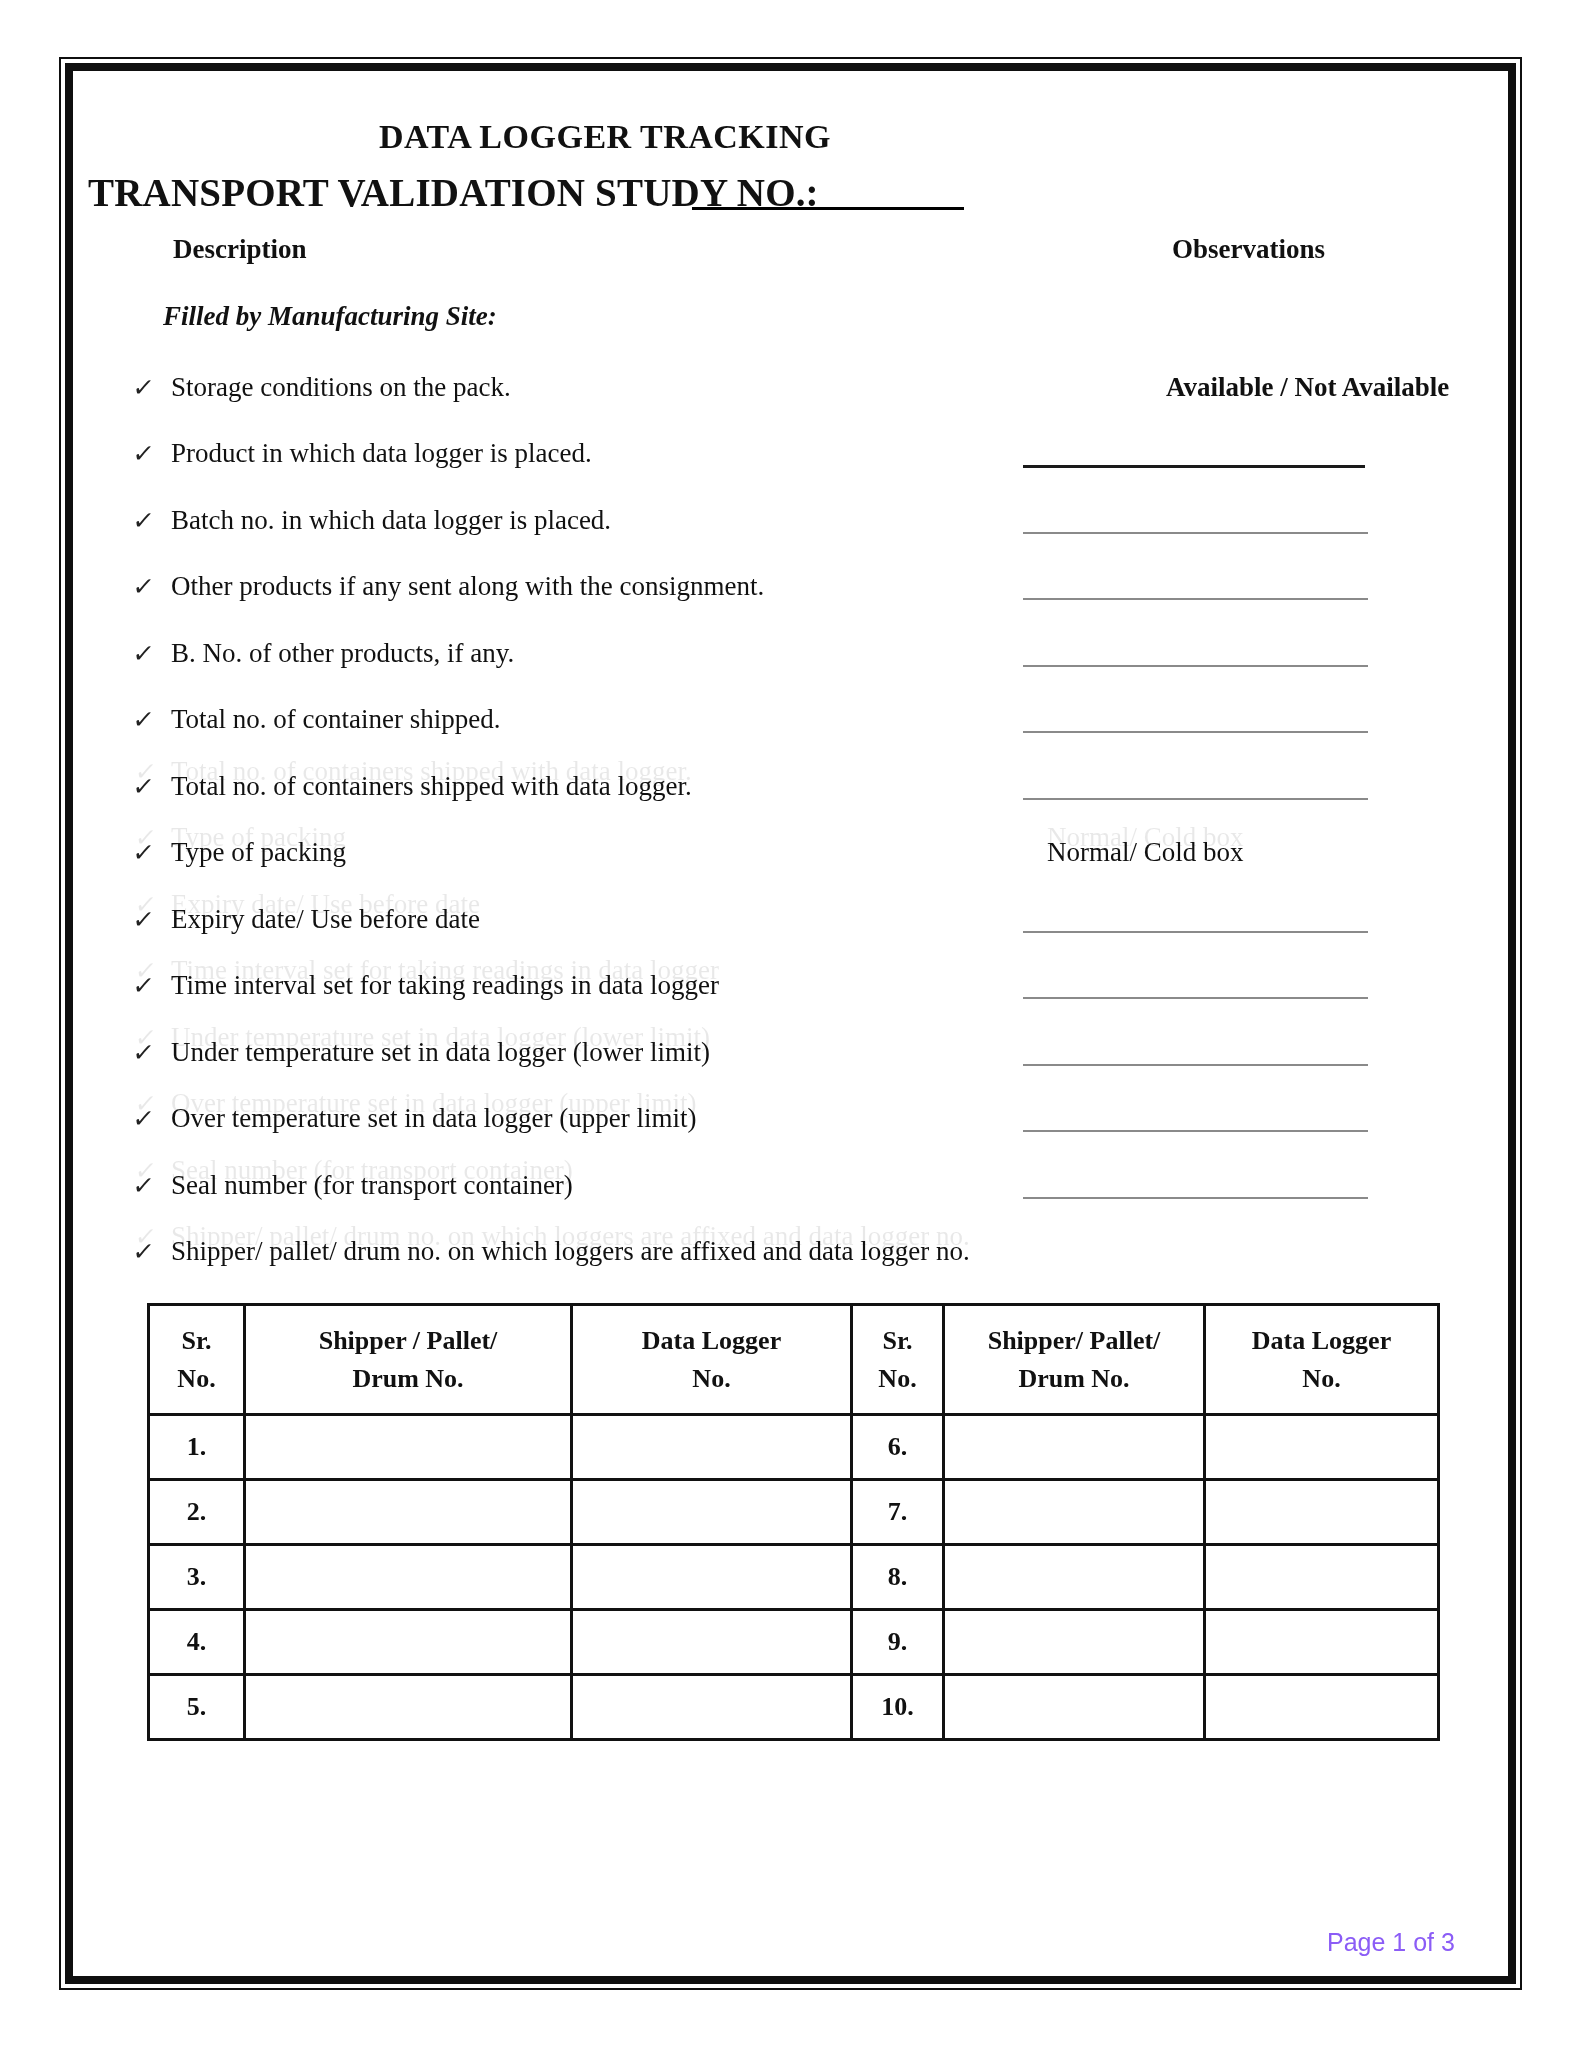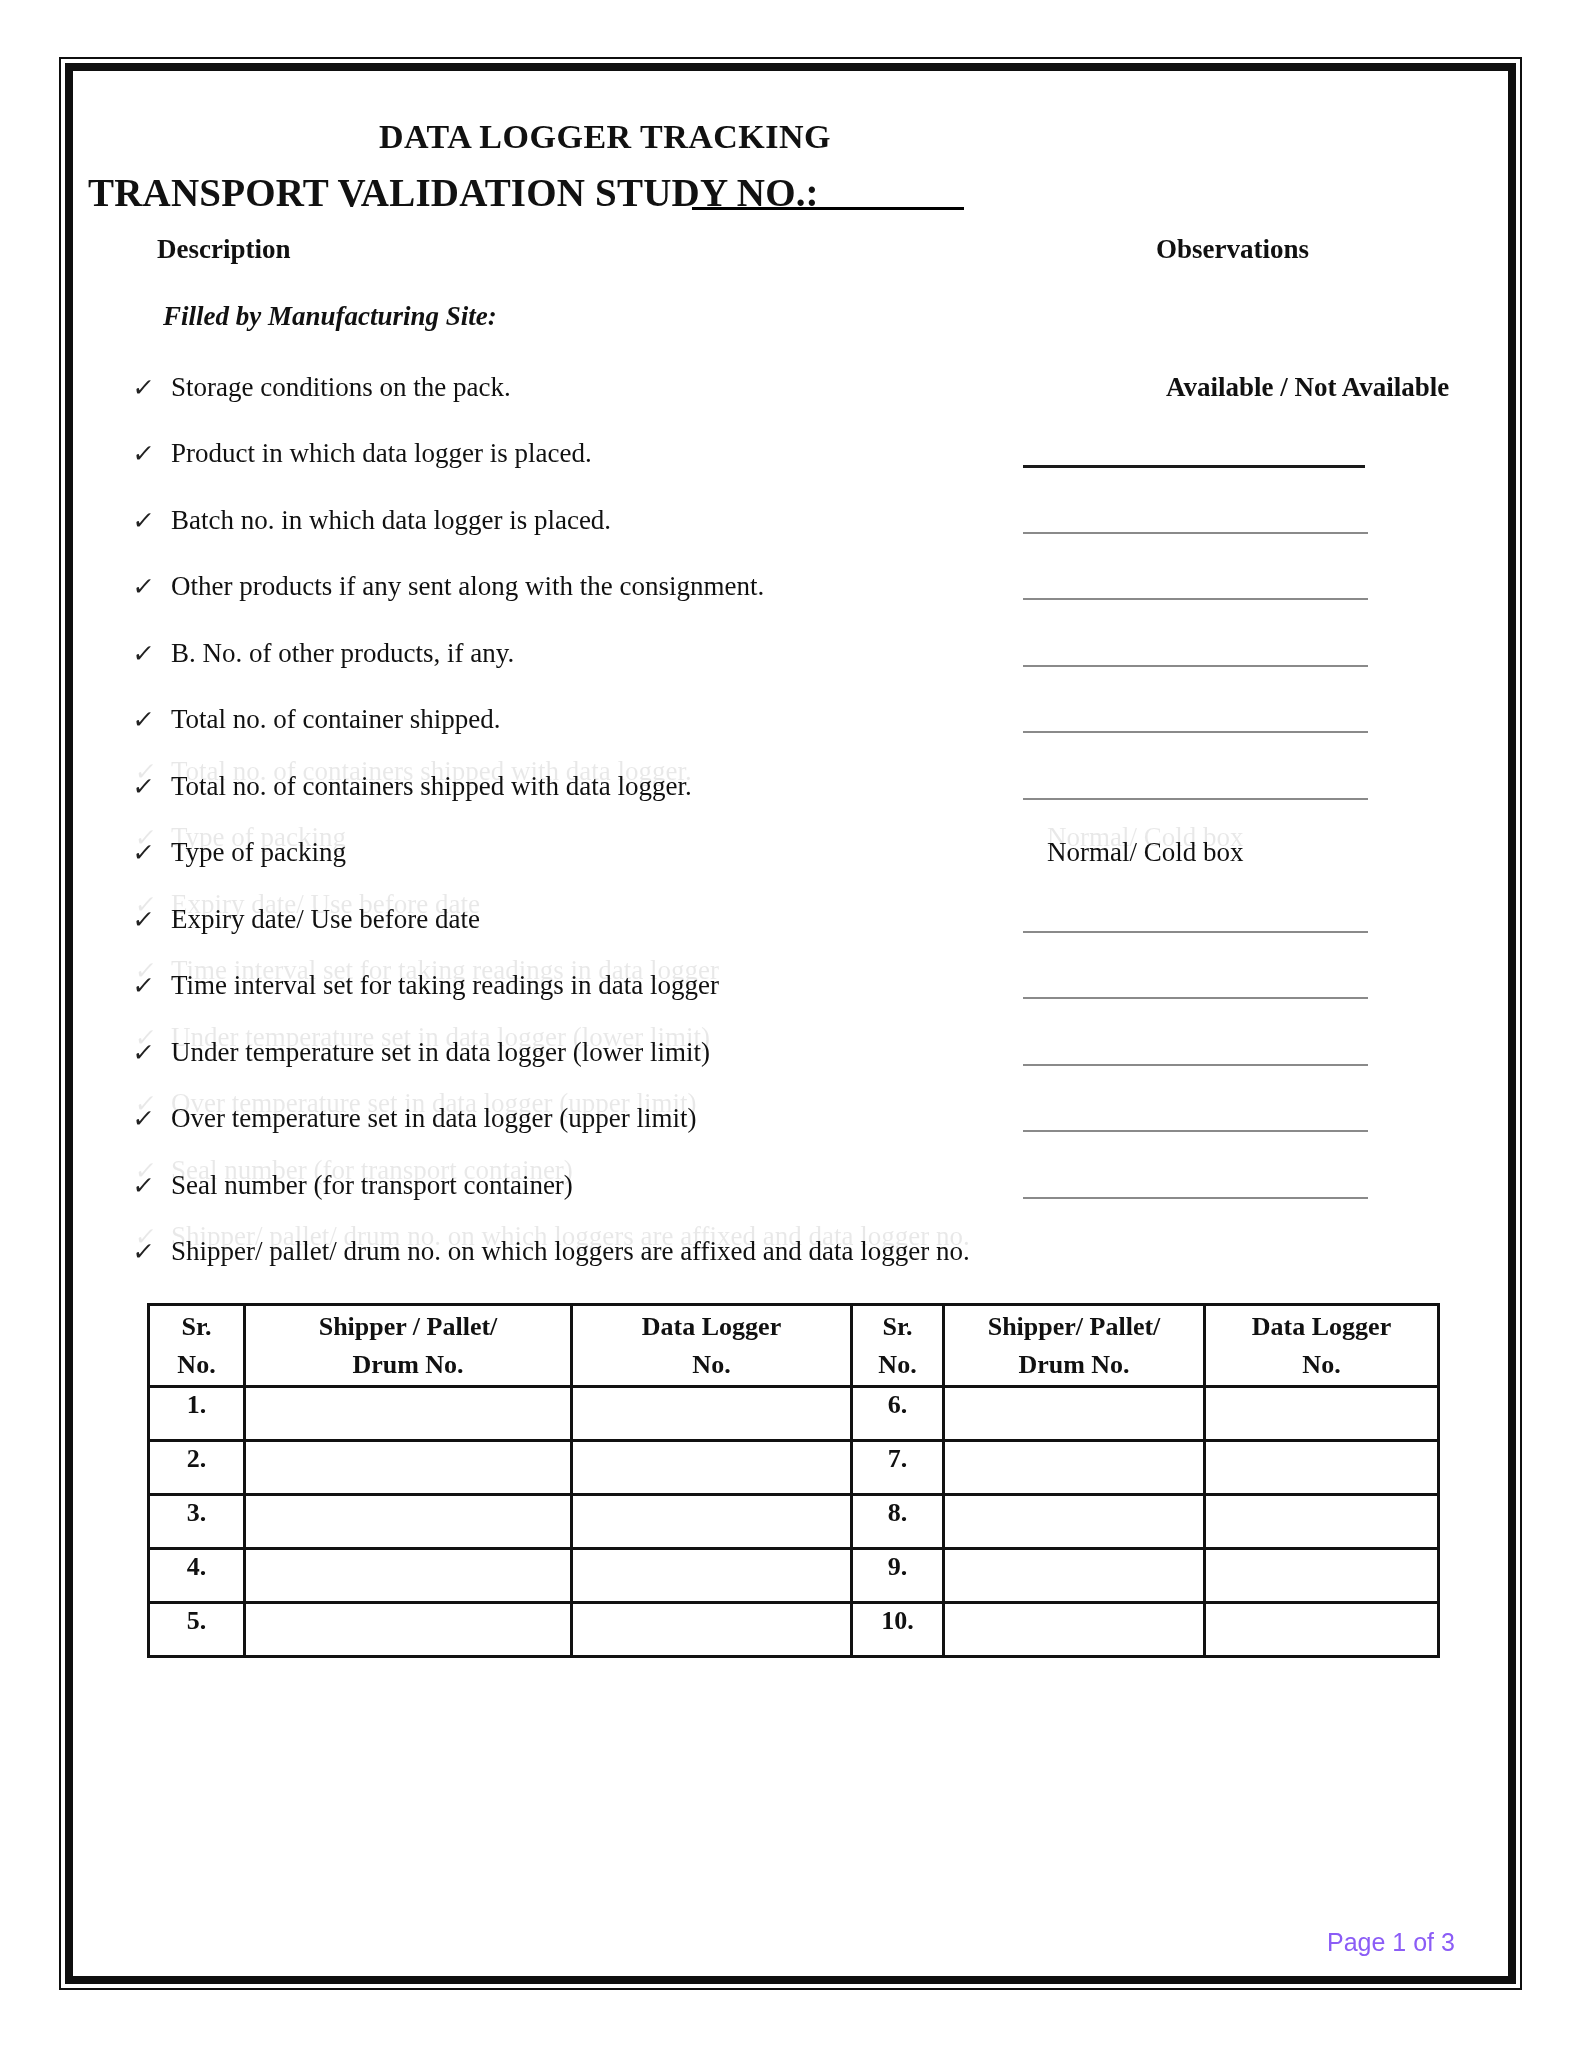--- a/index.html
+++ b/index.html
@@ -22,7 +22,7 @@
   }
   .study-row{left:88px;top:170px;font-size:39px;font-weight:bold;letter-spacing:.2px;}
   .study-line{left:692px;top:182px;width:272px;height:25px;border-bottom:3px solid #000;}
-  .col-head{font-size:27px;font-weight:bold;}
+  .col-head{font-size:27px;font-weight:bold;margin-left:16px;}
   .desc-head{left:157px;top:234px;}
   .obs-head{left:1156px;top:234px;text-align:right;}
   .section-head{left:163px;top:301px;font-size:27px;font-weight:bold;font-style:italic;}

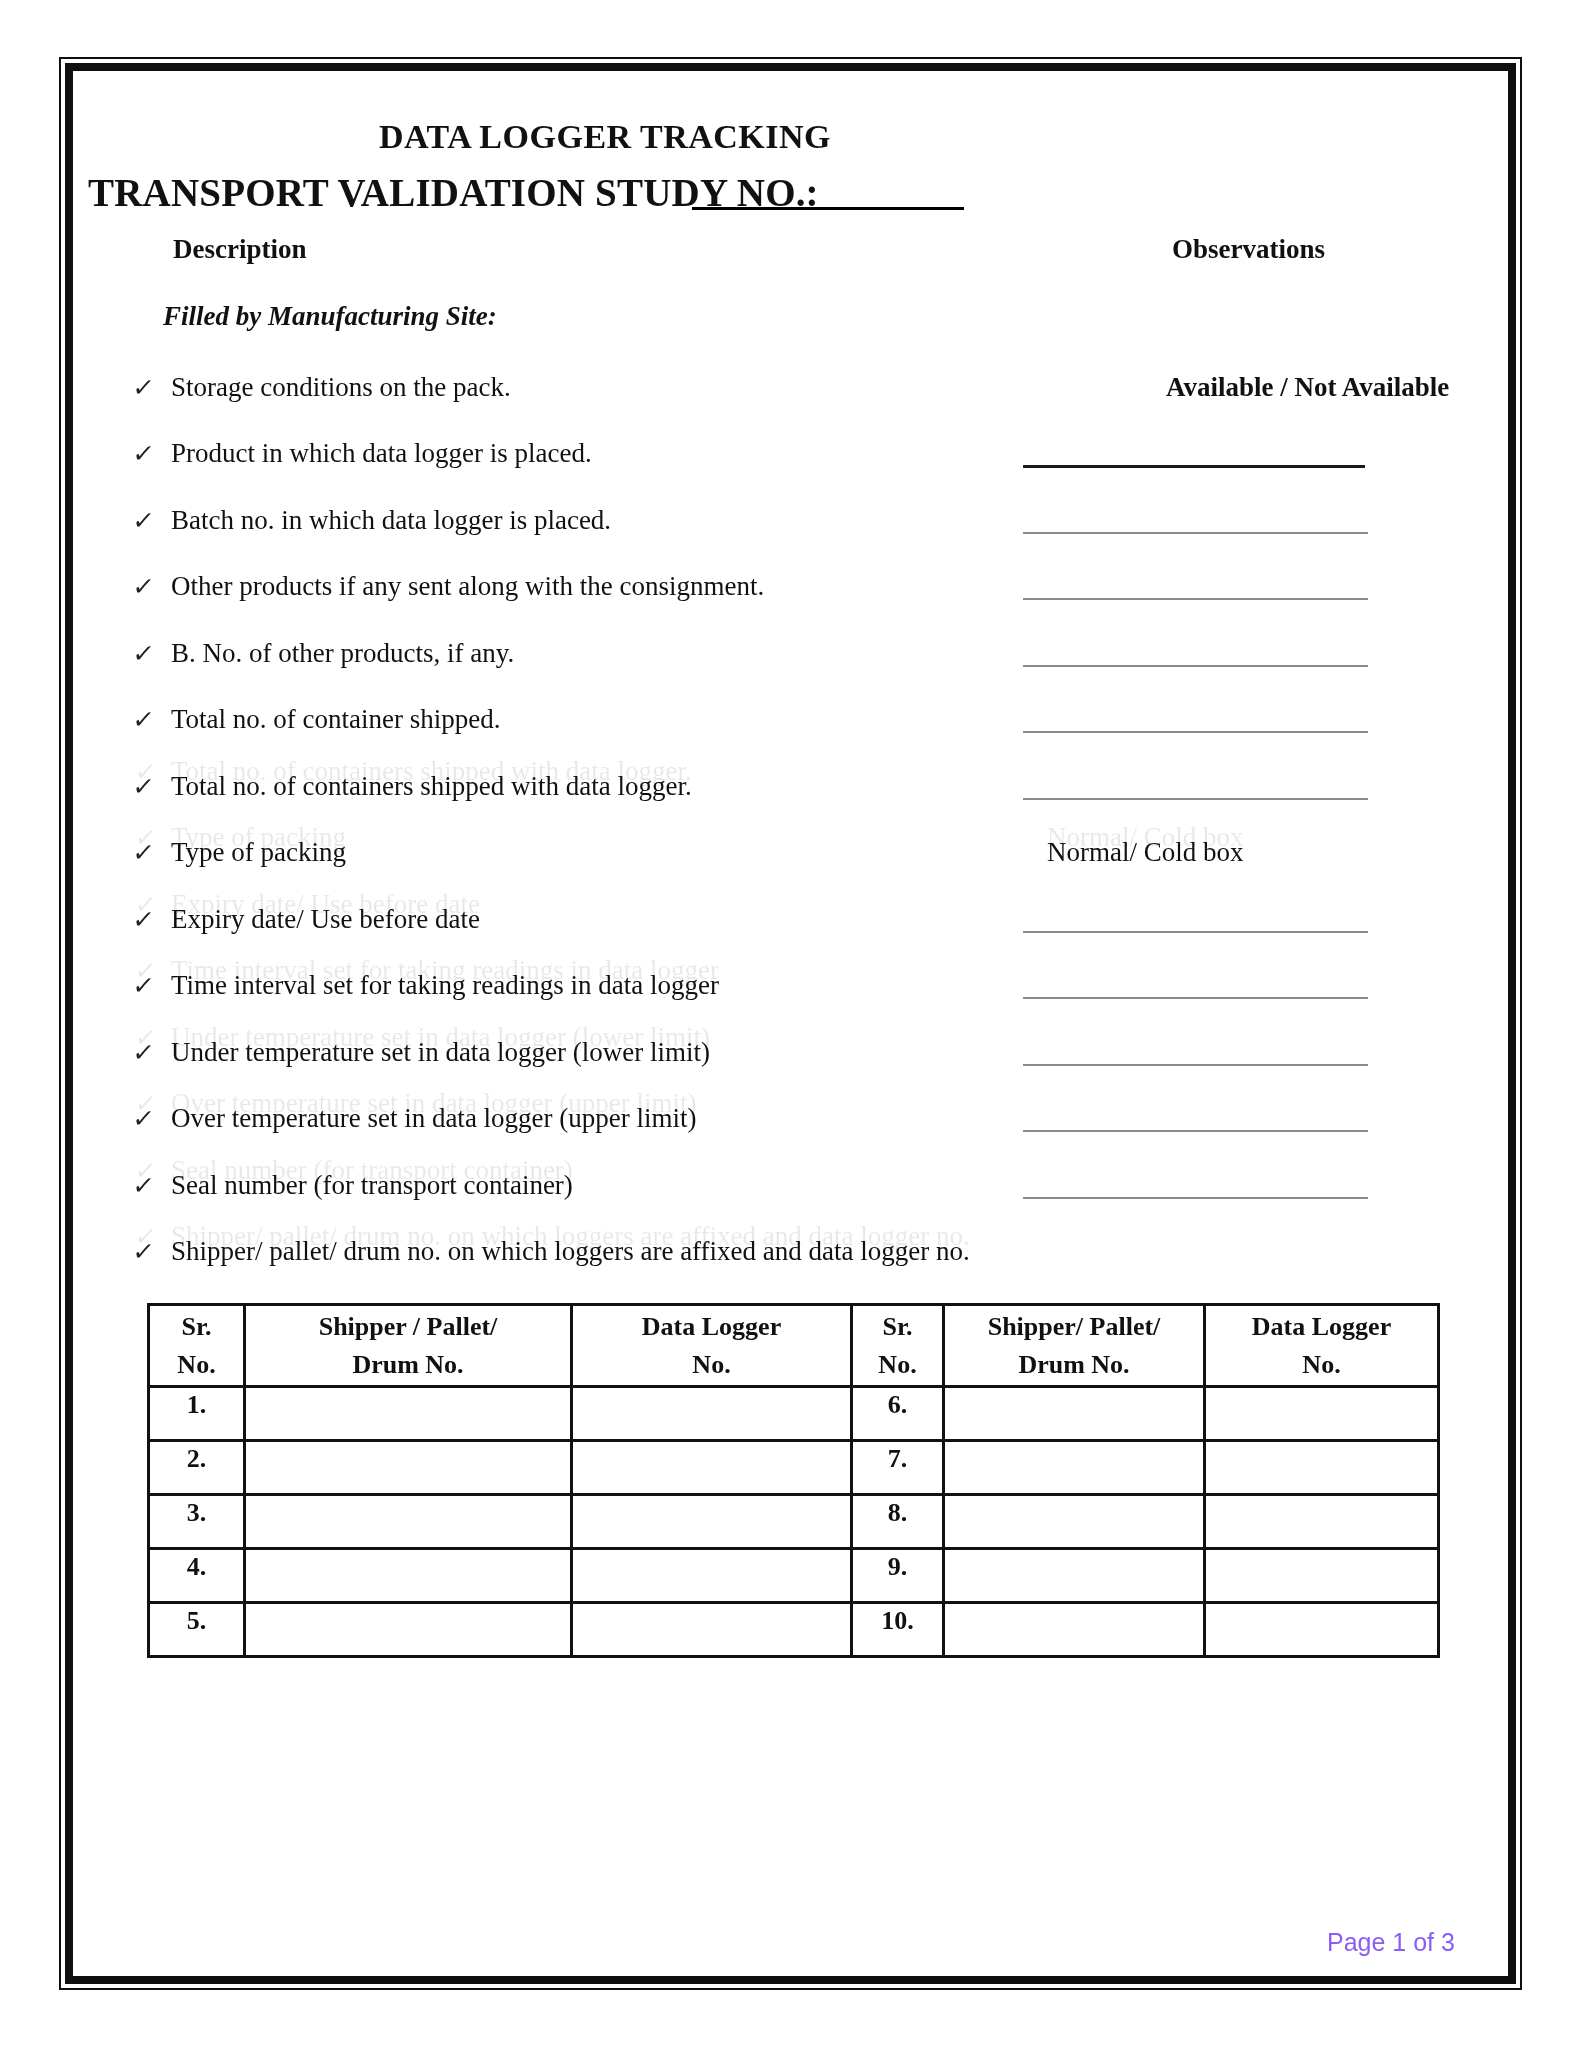--- a/index.html
+++ b/index.html
@@ -41,7 +41,7 @@
     border-collapse:collapse;table-layout:fixed;
   }
   table.logger th, table.logger td{
-    border:3px solid #111;padding:2px;box-sizing:border-box;
+    border:3px solid #111;padding:16px;box-sizing:border-box;
   }
   table.logger th{height:82px;font-size:26px;font-weight:bold;text-align:center;line-height:1.45;}
   table.logger td{height:54px;font-size:26px;vertical-align:top;text-align:center;}

